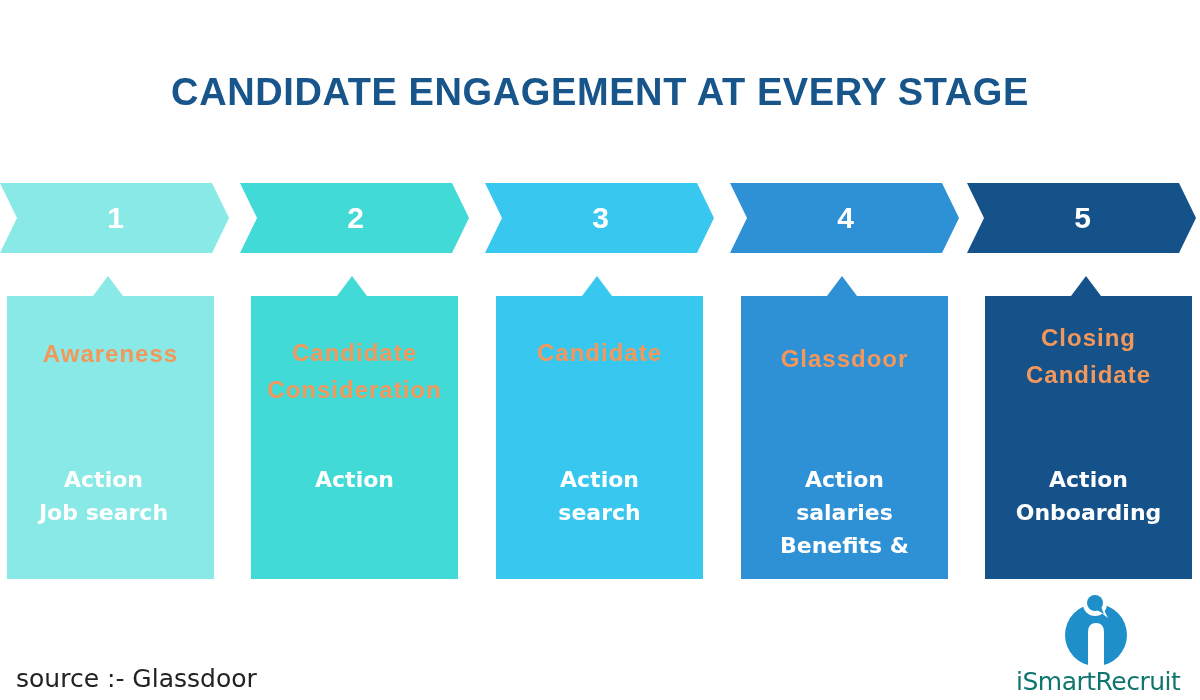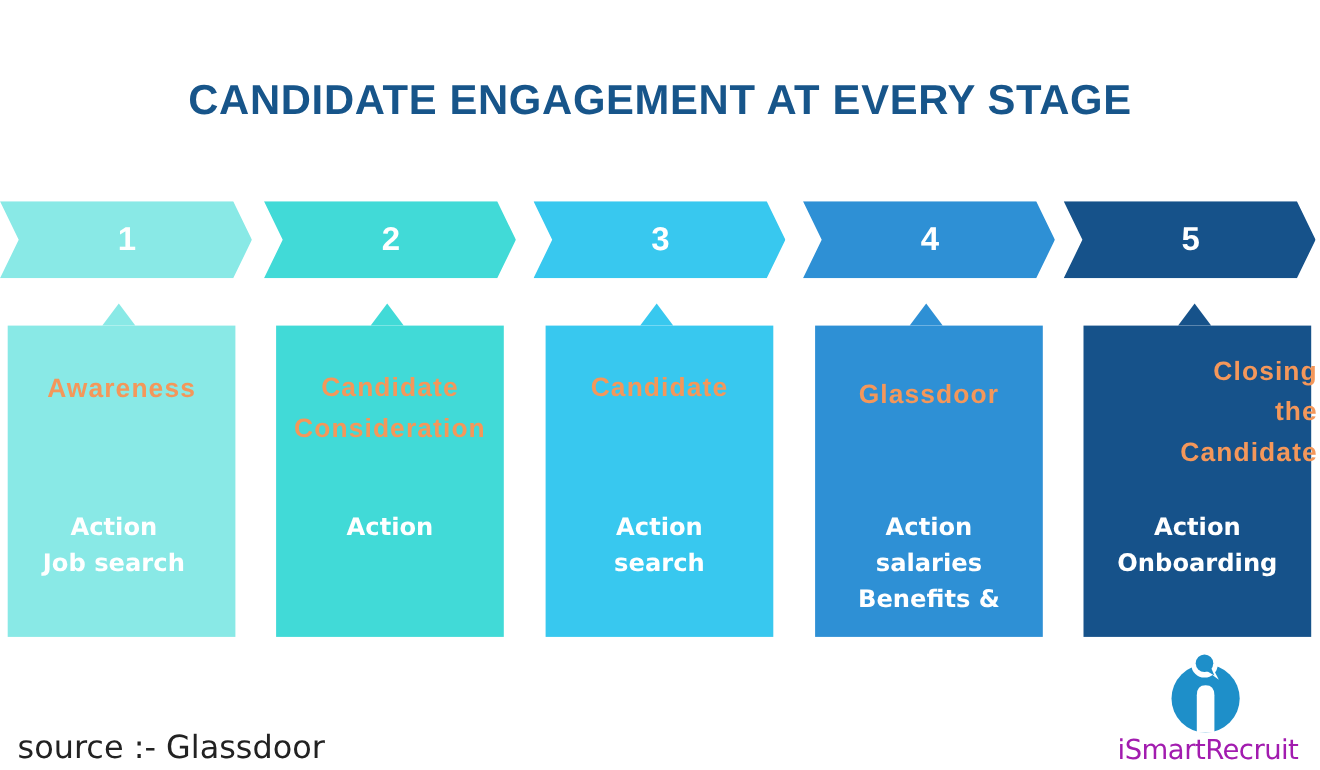--- a/index.html
+++ b/index.html
@@ -138,7 +138,7 @@
 
   <div class="card" style="left:985px; background:#16528A; color:#16528A;">
     <div class="pointer"></div>
-    <div class="stage" style="top:23px;text-align:right;">
+    <div class="stage" style="top:23px;">
       <span>Closing</span>
       <span>the</span>
       <span>Candidate</span>

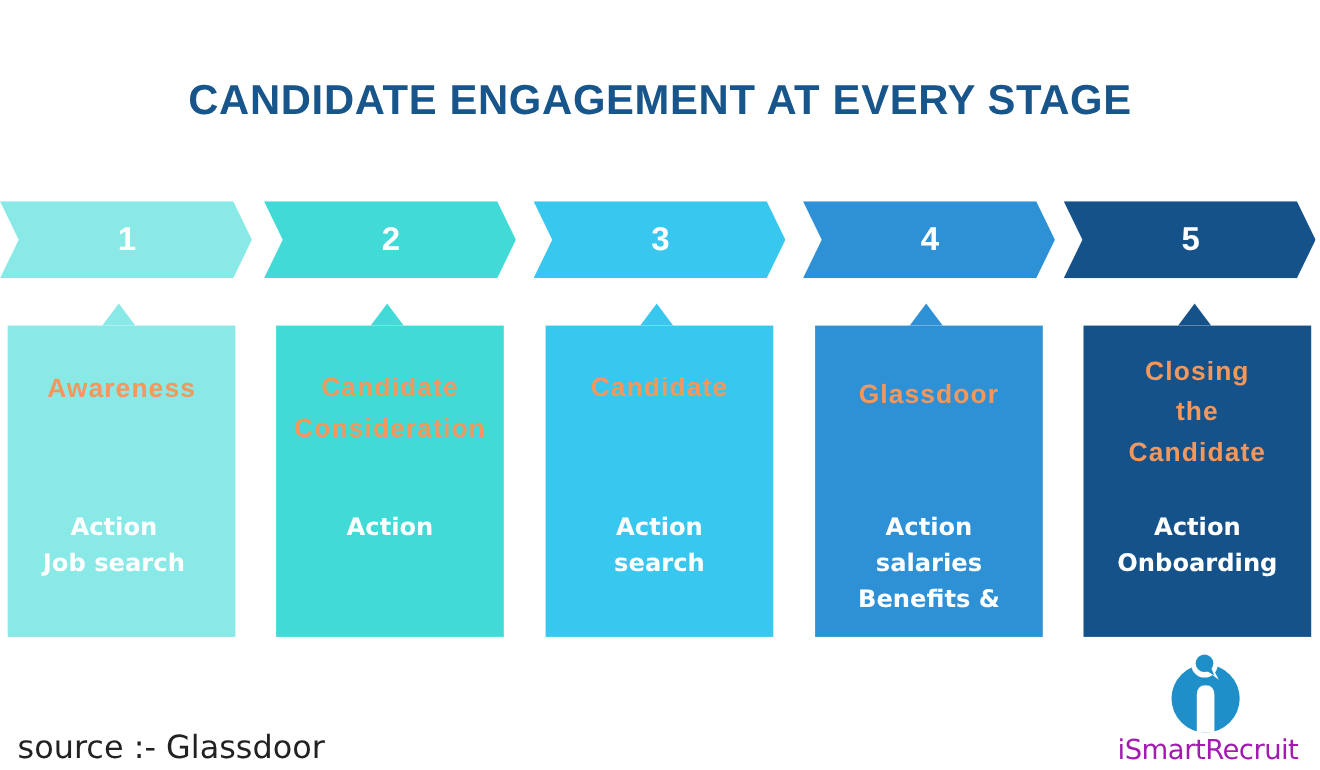--- a/index.html
+++ b/index.html
@@ -140,7 +140,6 @@
     <div class="pointer"></div>
     <div class="stage" style="top:23px;">
       <span>Closing</span>
-      <span>the</span>
       <span>Candidate</span>
     </div>
     <div class="action" style="top:167px;">

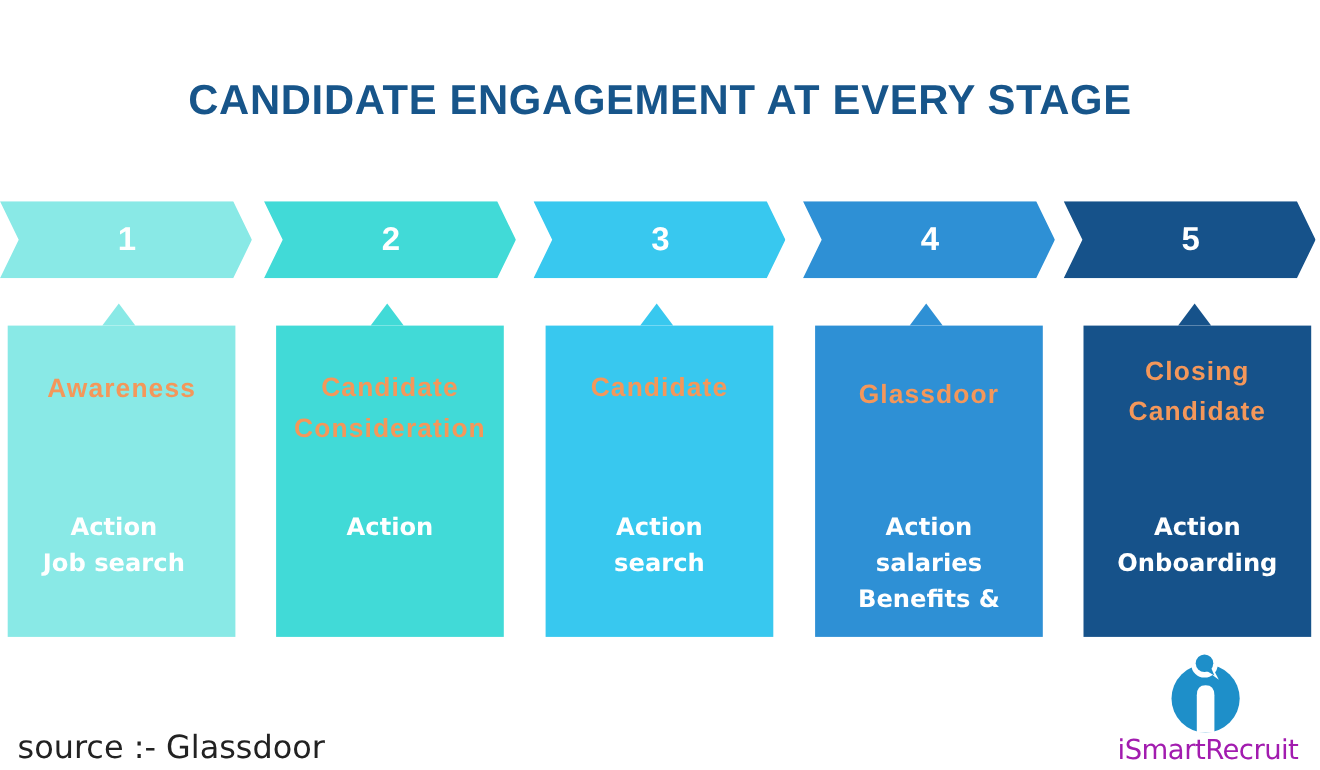--- a/index.html
+++ b/index.html
@@ -42,7 +42,7 @@
   }
   .card .action span { display: block; }
   .source {
-    position: absolute; left: 16px; top: 664px; font-size: 29px; color: #222222;
+    position: absolute; left: 16px; top: 664px; font-size: 25px; color: #222222;
     font-family: "DejaVu Sans", sans-serif; line-height: 30px;
   }
   .logo { position: absolute; left: 1016px; top: 592px; width: 160px; height: 108px; }

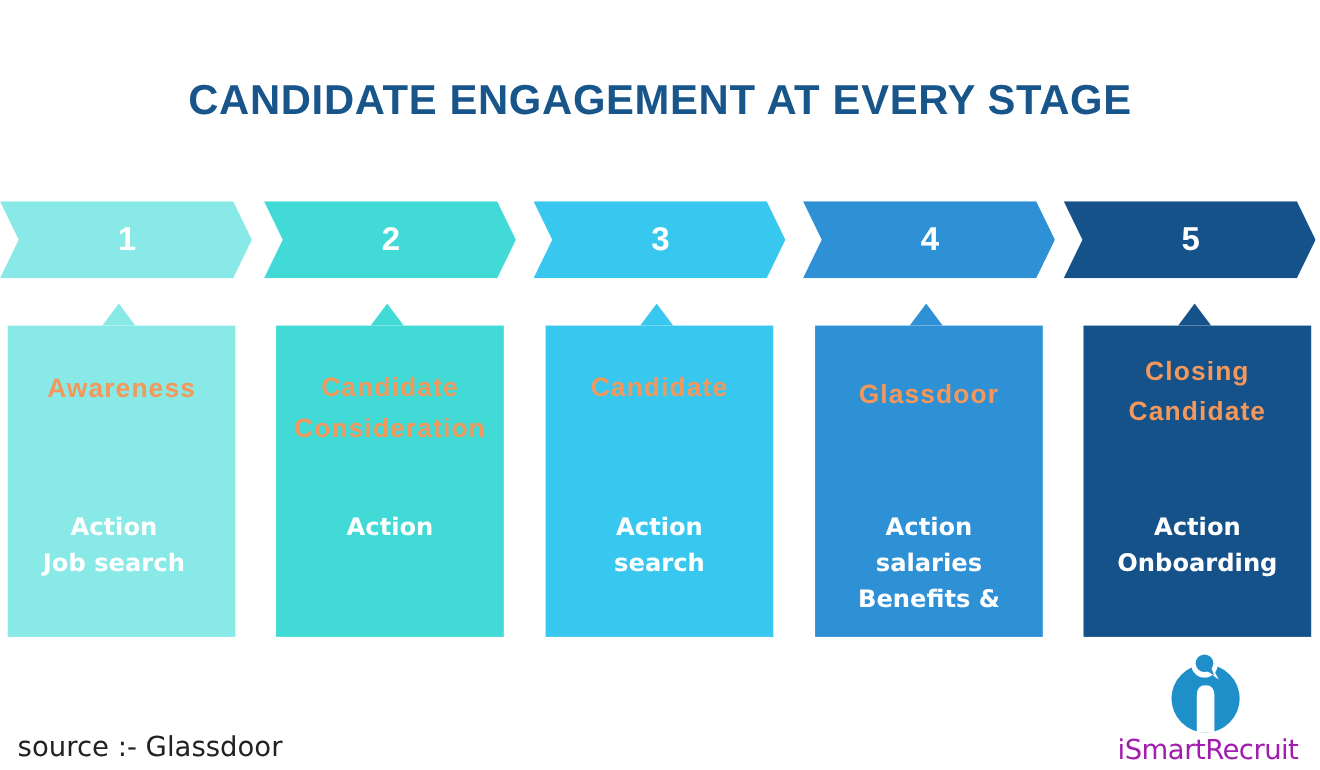--- a/index.html
+++ b/index.html
@@ -49,7 +49,7 @@
   .logo svg { position: absolute; left: 44px; top: 0; }
   .logo .brand {
     position: absolute; left: 0; top: 75px; width: 160px; text-align: center;
-    font-size: 25px; color: #a21caf; font-family: "DejaVu Sans", sans-serif;
+    font-size: 25px; color: #0f766e; font-family: "DejaVu Sans", sans-serif;
     letter-spacing: -0.5px; line-height: 30px;
   }
 </style>

